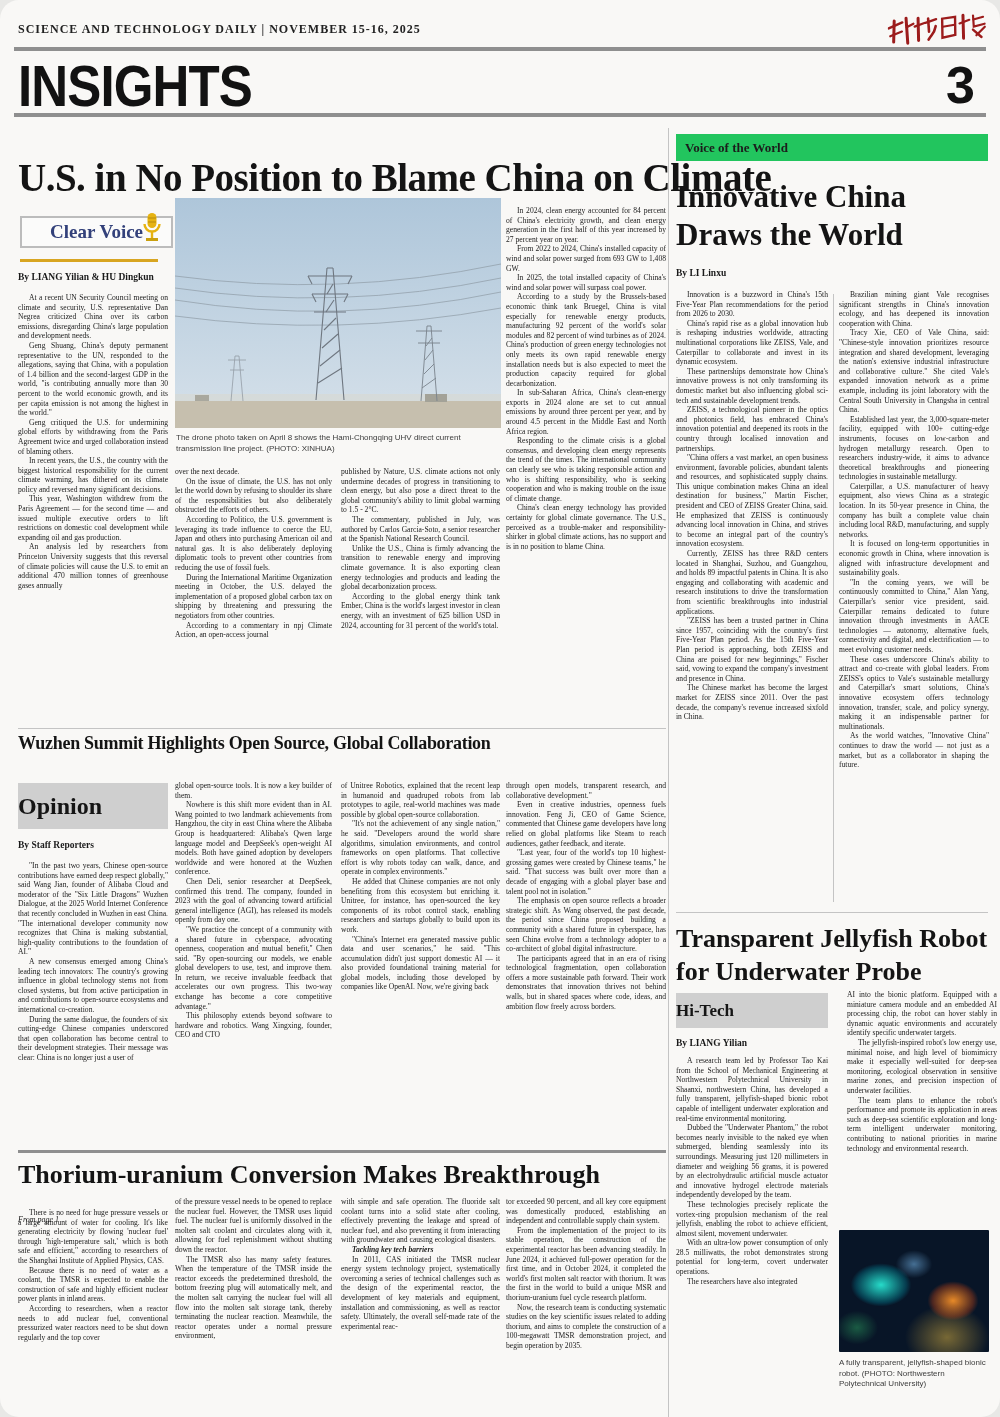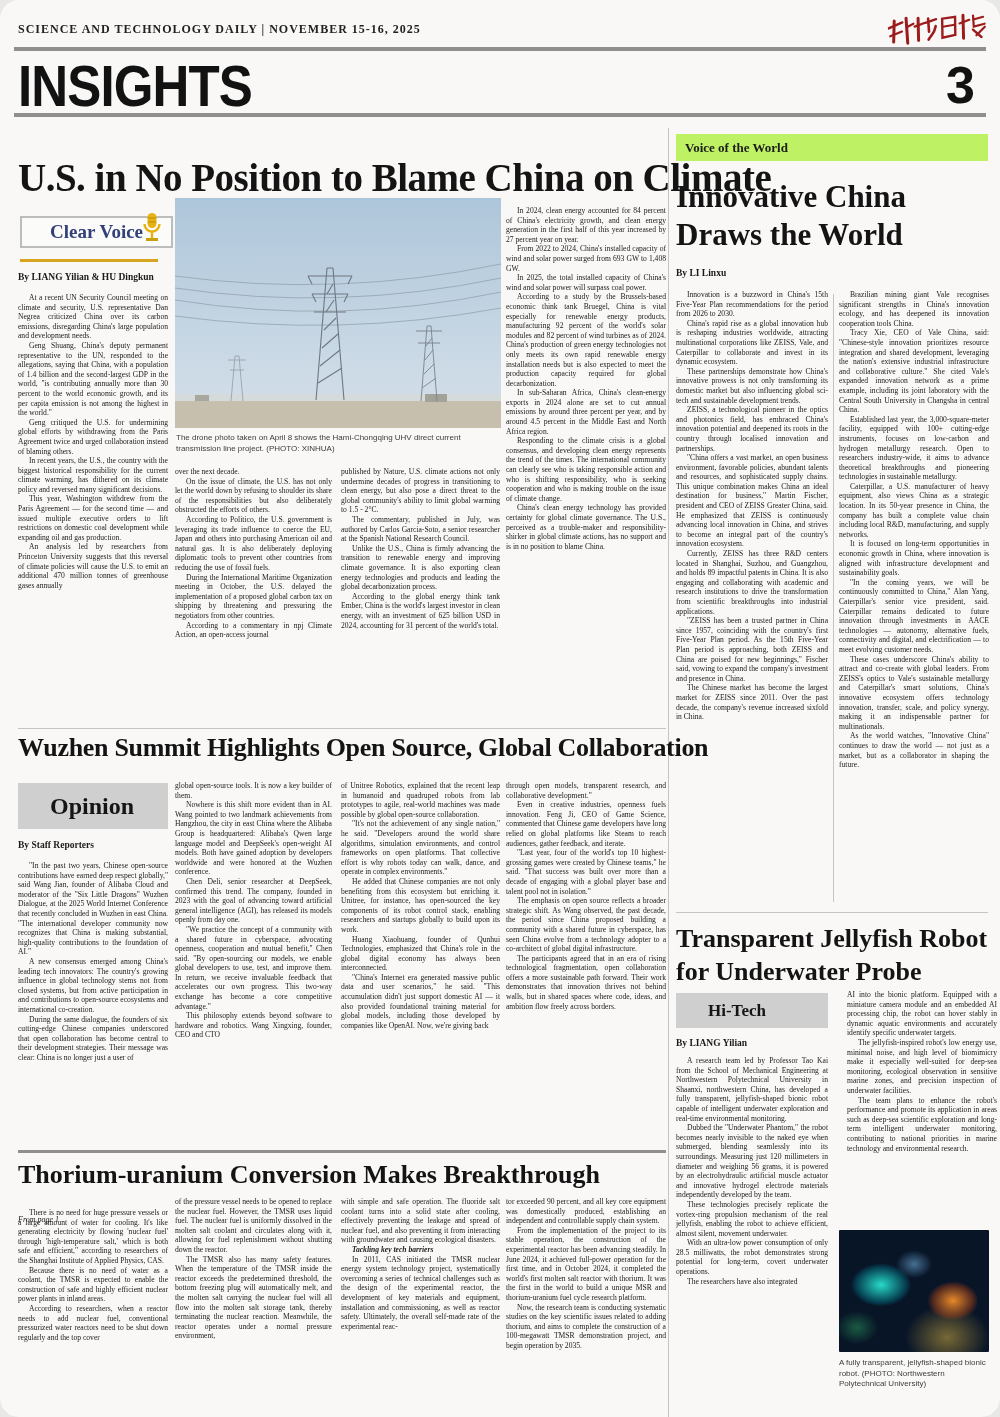--- a/index.html
+++ b/index.html
@@ -20,7 +20,7 @@
   .h-innov{font-size:31px;line-height:38px;font-weight:700;}
   .h-jelly{font-size:26px;line-height:33px;font-weight:700;}
   .byline{font:bold 9.5px "Liberation Serif",serif;color:#1a1a1a;}
-  .kicker-bar{background:#bef264;font:bold 13px "Liberation Serif",serif;color:#1c1c1c;
+  .kicker-bar{background:#22c55e;font:bold 13px "Liberation Serif",serif;color:#1c1c1c;
               display:flex;align-items:center;padding-left:9px;box-sizing:border-box;}
   .kicker-big{background:#cfcfcf;font:bold 24px "Liberation Serif",serif;color:#151515;
               display:flex;align-items:center;padding-left:32px;box-sizing:border-box;}

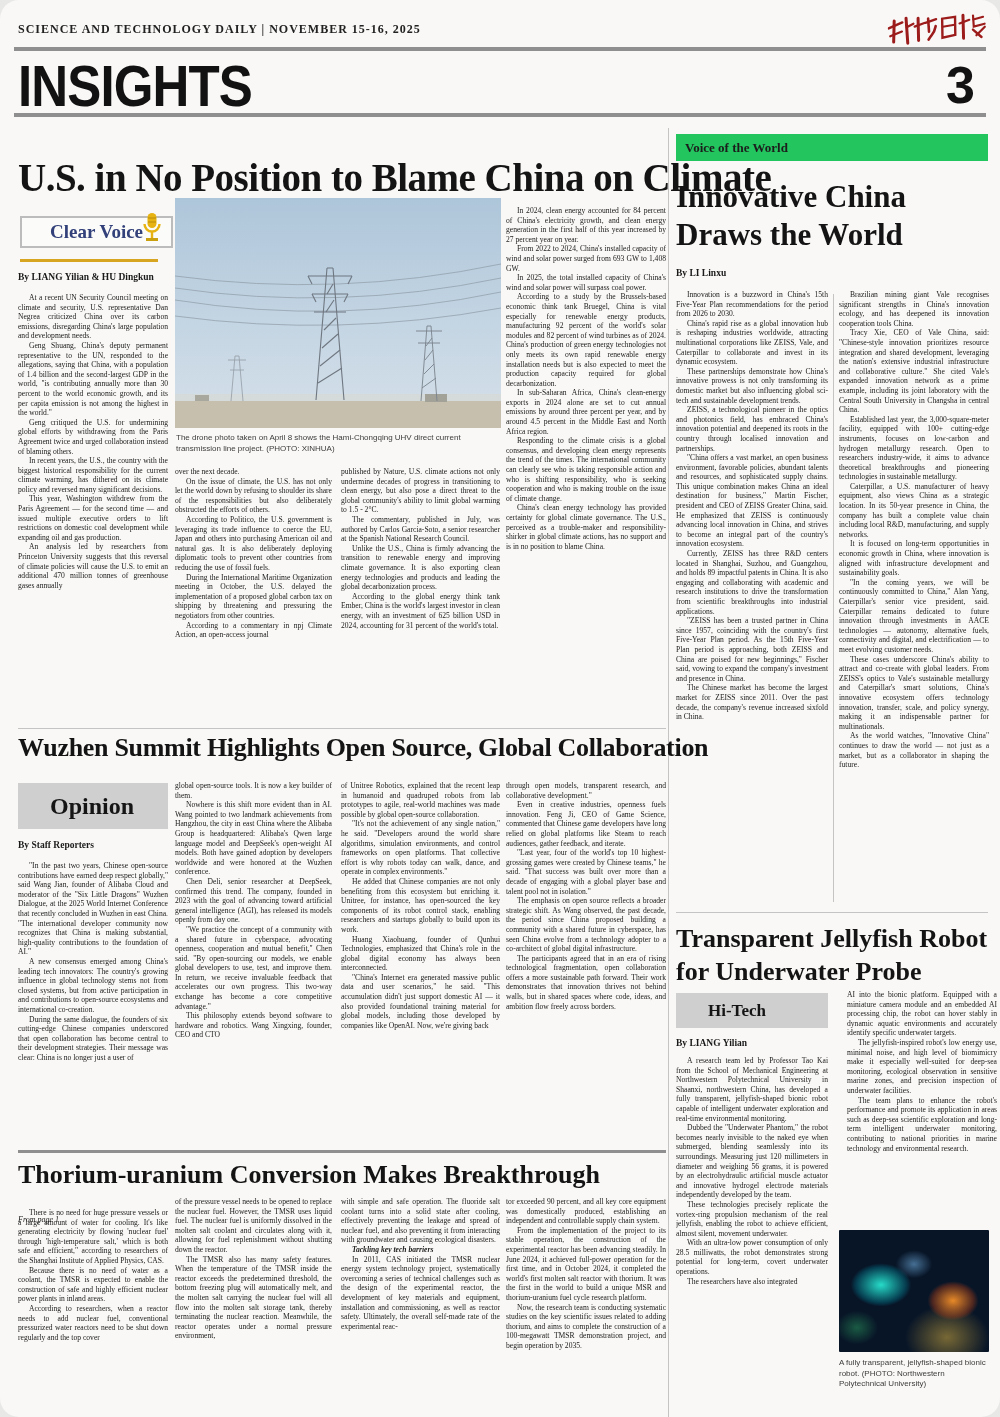--- a/index.html
+++ b/index.html
@@ -246,7 +246,7 @@
       <p>The Chinese market has become the largest market for ZEISS since 2011. Over the past decade, the company's revenue increased sixfold in China.</p>
     </div>
   <div class="bodycol" style="left:839px;top:290px;width:150px;height:618px;">
-      <p>Brazilian mining giant Vale recognises significant strengths in China's innovation ecology, and has deepened its innovation cooperation tools China.</p>
+      <p>Brazilian mining giant Vale recognises significant strengths in China's innovation ecology, and has deepened its innovation cooperation with China.</p>
       <p>Tracy Xie, CEO of Vale China, said: "Chinese-style innovation prioritizes resource integration and shared development, leveraging the nation's extensive industrial infrastructure and collaborative culture." She cited Vale's expanded innovation network as a prime example, including its joint laboratory with the Central South University in Changsha in central China.</p>
       <p>Established last year, the 3,000-square-meter facility, equipped with 100+ cutting-edge instruments, focuses on low-carbon and hydrogen metallurgy research. Open to researchers industry-wide, it aims to advance theoretical breakthroughs and pioneering technologies in sustainable metallurgy.</p>
       <p>Caterpillar, a U.S. manufacturer of heavy equipment, also views China as a strategic location. In its 50-year presence in China, the company has built a complete value chain including local R&amp;D, manufacturing, and supply networks.</p>

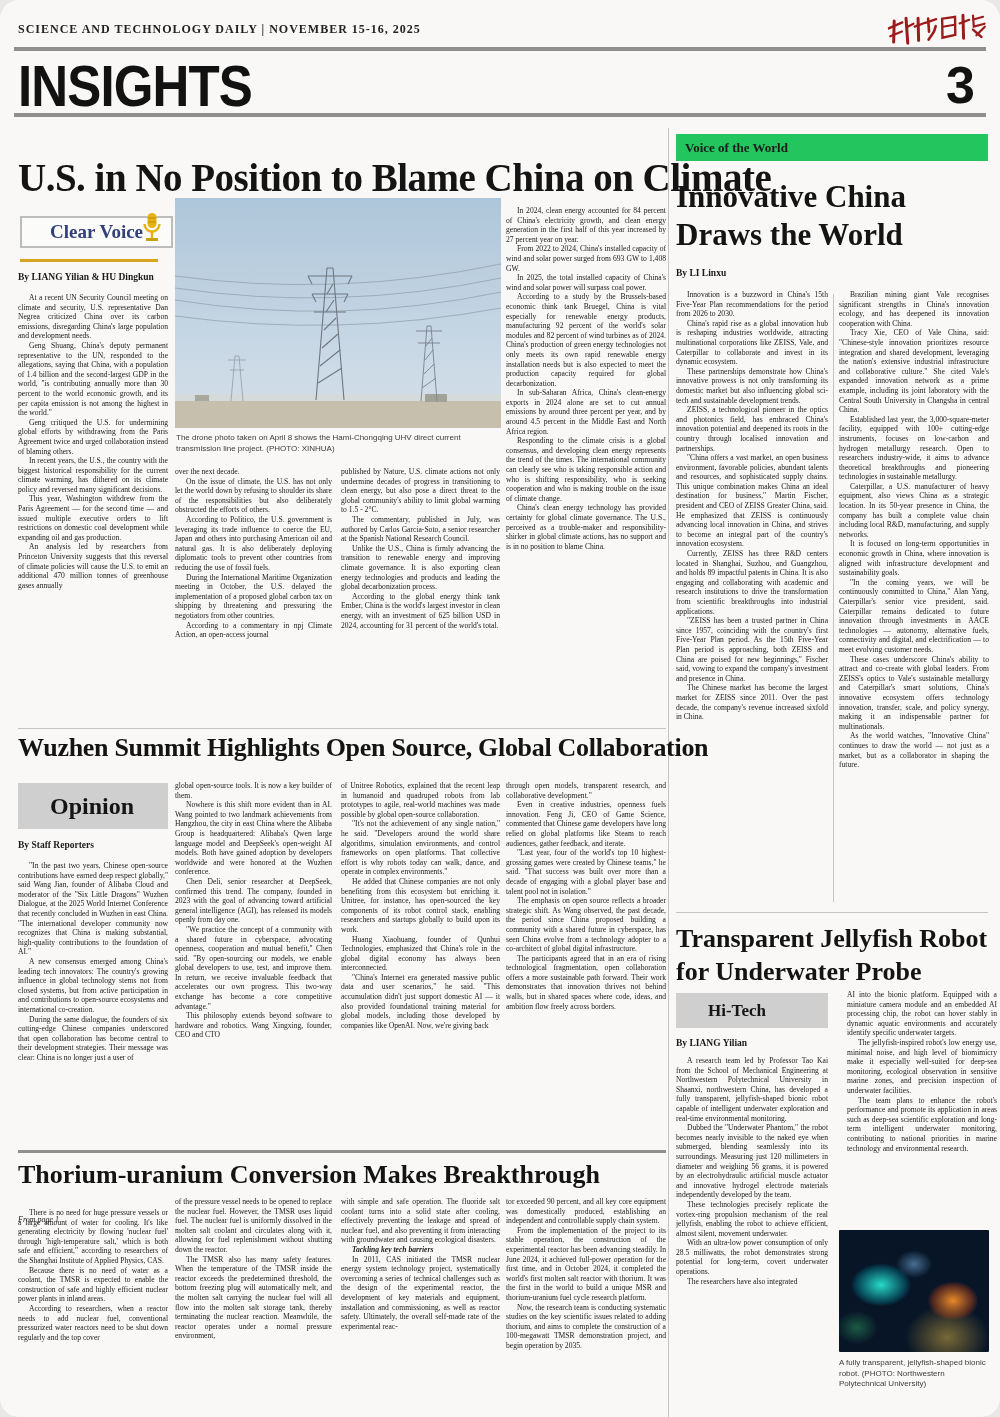--- a/index.html
+++ b/index.html
@@ -14,7 +14,7 @@
   .page-num{font:bold 52px "Liberation Sans",sans-serif;color:#121212;}
   .headline{font-family:"Liberation Serif",serif;color:#141414;white-space:nowrap;}
   .h-climate{font-size:39px;font-weight:600;letter-spacing:-0.5px;}
-  .h-wuzhen{font-size:26px;font-weight:600;letter-spacing:-0.3px;}
+  .h-wuzhen{font-size:18px;font-weight:600;letter-spacing:-0.3px;}
   .h-thorium{font-size:26px;font-weight:700;}
   .h-two{white-space:normal;}
   .h-innov{font-size:31px;line-height:38px;font-weight:700;}

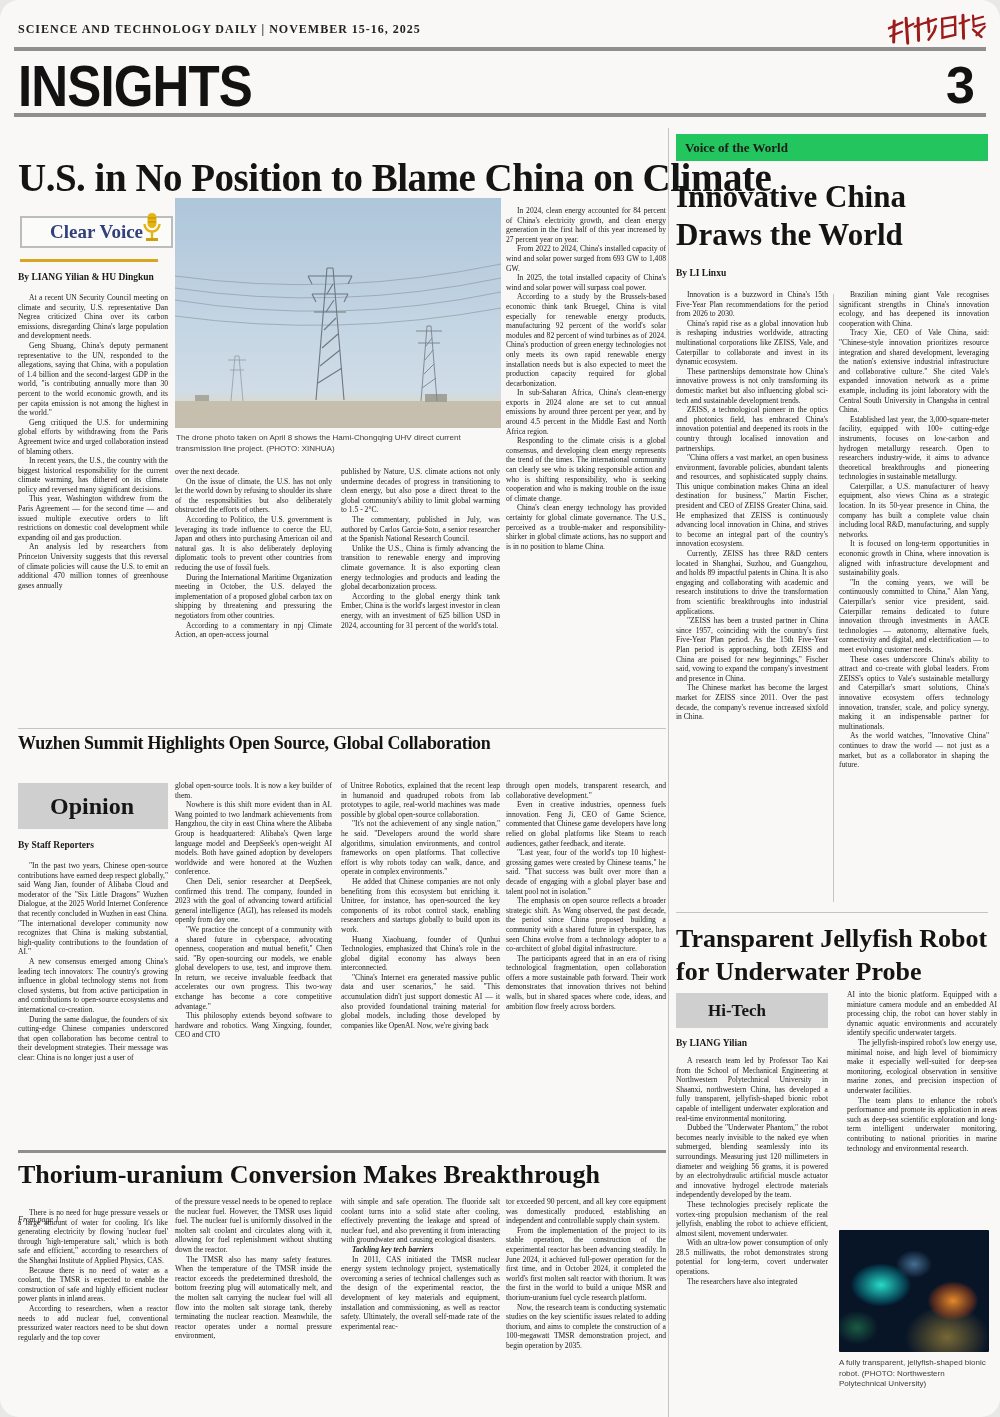--- a/index.html
+++ b/index.html
@@ -23,7 +23,7 @@
   .kicker-bar{background:#22c55e;font:bold 13px "Liberation Serif",serif;color:#1c1c1c;
               display:flex;align-items:center;padding-left:9px;box-sizing:border-box;}
   .kicker-big{background:#cfcfcf;font:bold 24px "Liberation Serif",serif;color:#151515;
-              display:flex;align-items:center;padding-left:32px;box-sizing:border-box;}
+              display:flex;align-items:center;padding-left:0;box-sizing:border-box;}
   .bodycol{position:absolute;font-size:7.6px;line-height:9.6px;text-align:justify;
            overflow:hidden;color:#202020;}
   .bodycol p{margin:0;text-indent:11px;}

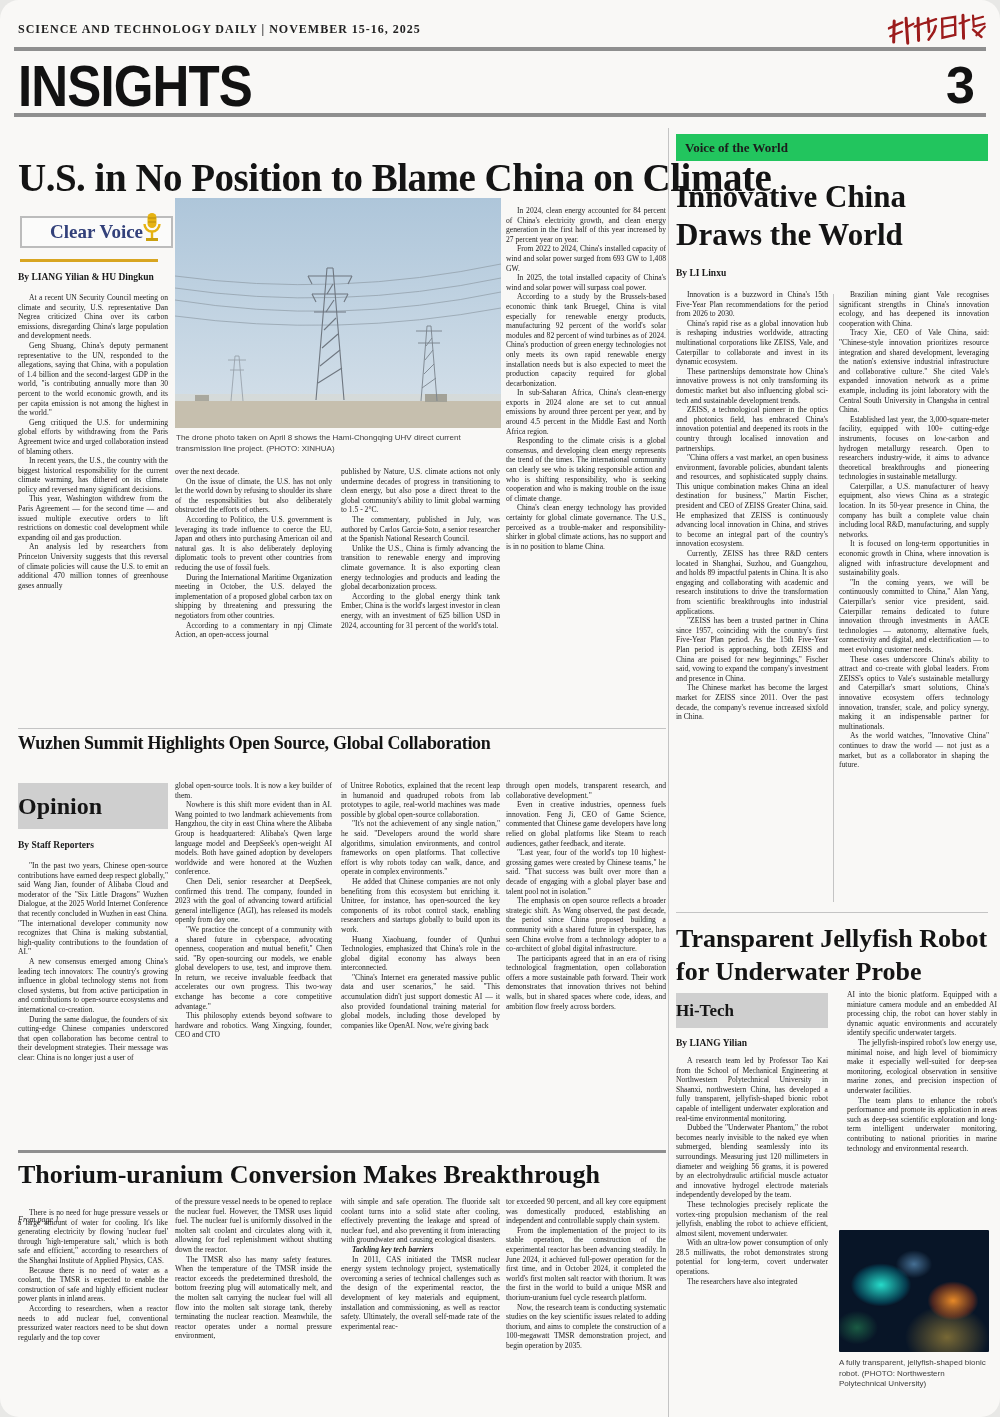--- a/index.html
+++ b/index.html
@@ -191,7 +191,6 @@
       <p class="cont">of Unitree Robotics, explained that the recent leap in humanoid and quadruped robots from lab prototypes to agile, real-world machines was made possible by global open-source collaboration.</p>
       <p>"It's not the achievement of any single nation," he said. "Developers around the world share algorithms, simulation environments, and control frameworks on open platforms. That collective effort is why robots today can walk, dance, and operate in complex environments."</p>
       <p>He added that Chinese companies are not only benefiting from this ecosystem but enriching it. Unitree, for instance, has open-sourced the key components of its robot control stack, enabling researchers and startups globally to build upon its work.</p>
-      <p>Huang Xiaohuang, founder of Qunhui Technologies, emphasized that China's role in the global digital economy has always been interconnected.</p>
       <p>"China's Internet era generated massive public data and user scenarios," he said. "This accumulation didn't just support domestic AI — it also provided foundational training material for global models, including those developed by companies like OpenAI. Now, we're giving back</p>
     </div>
   <div class="bodycol" style="left:506px;top:781px;width:160px;height:371px;">

